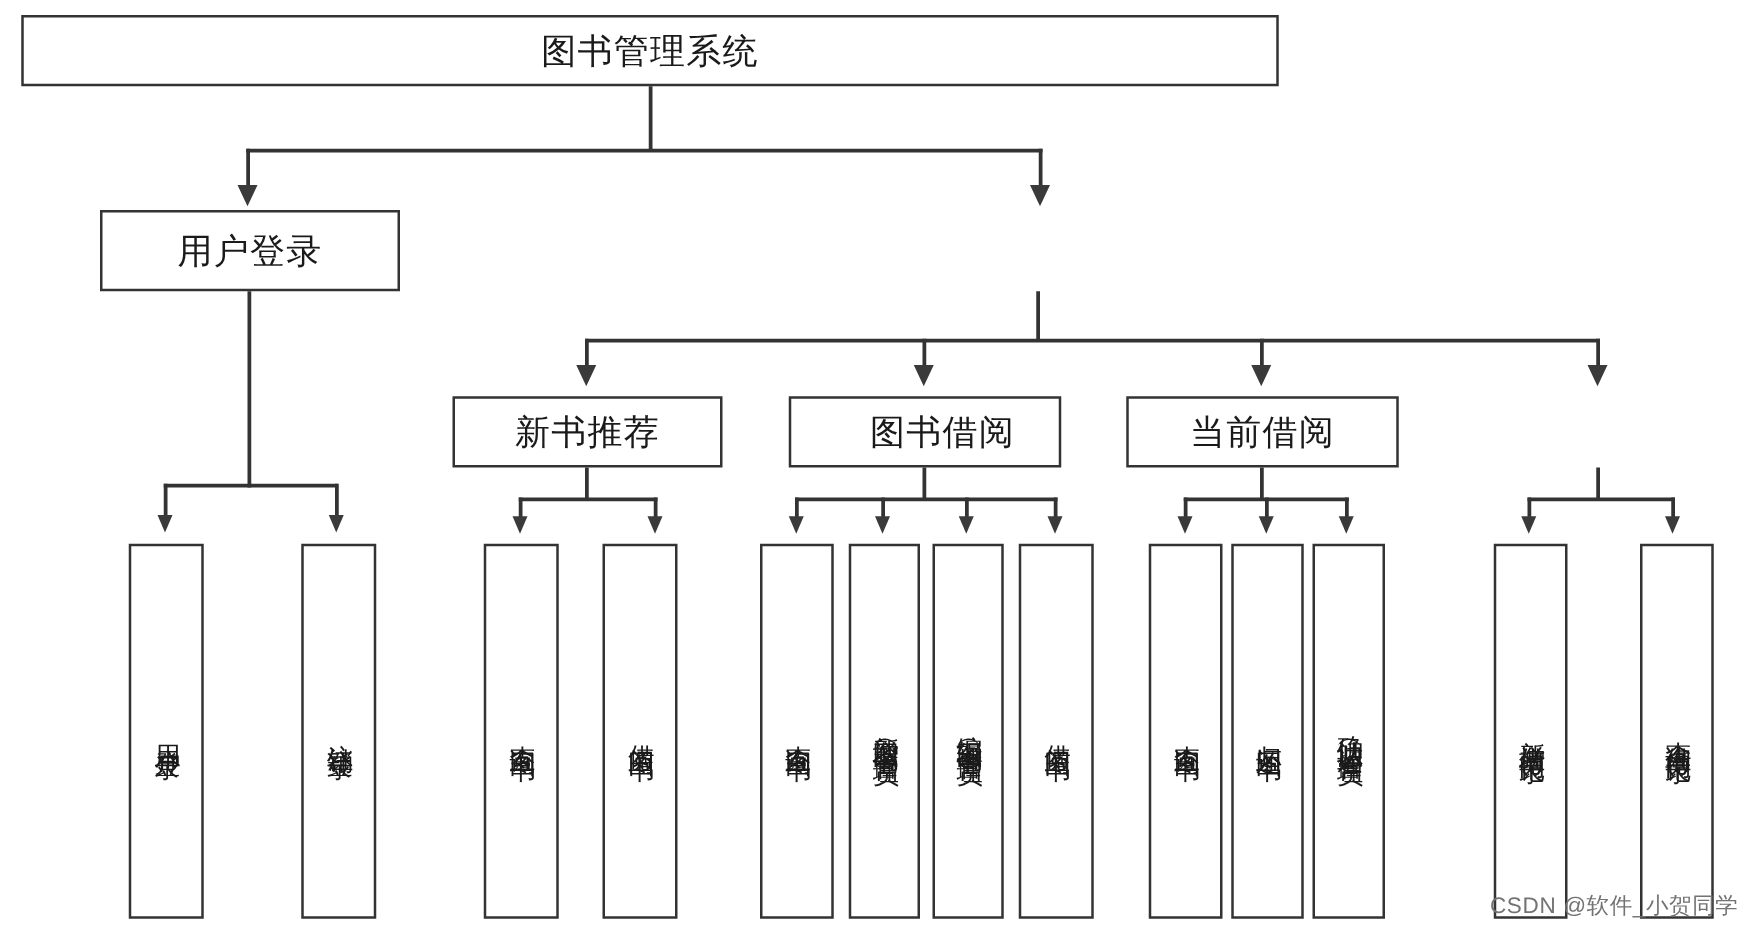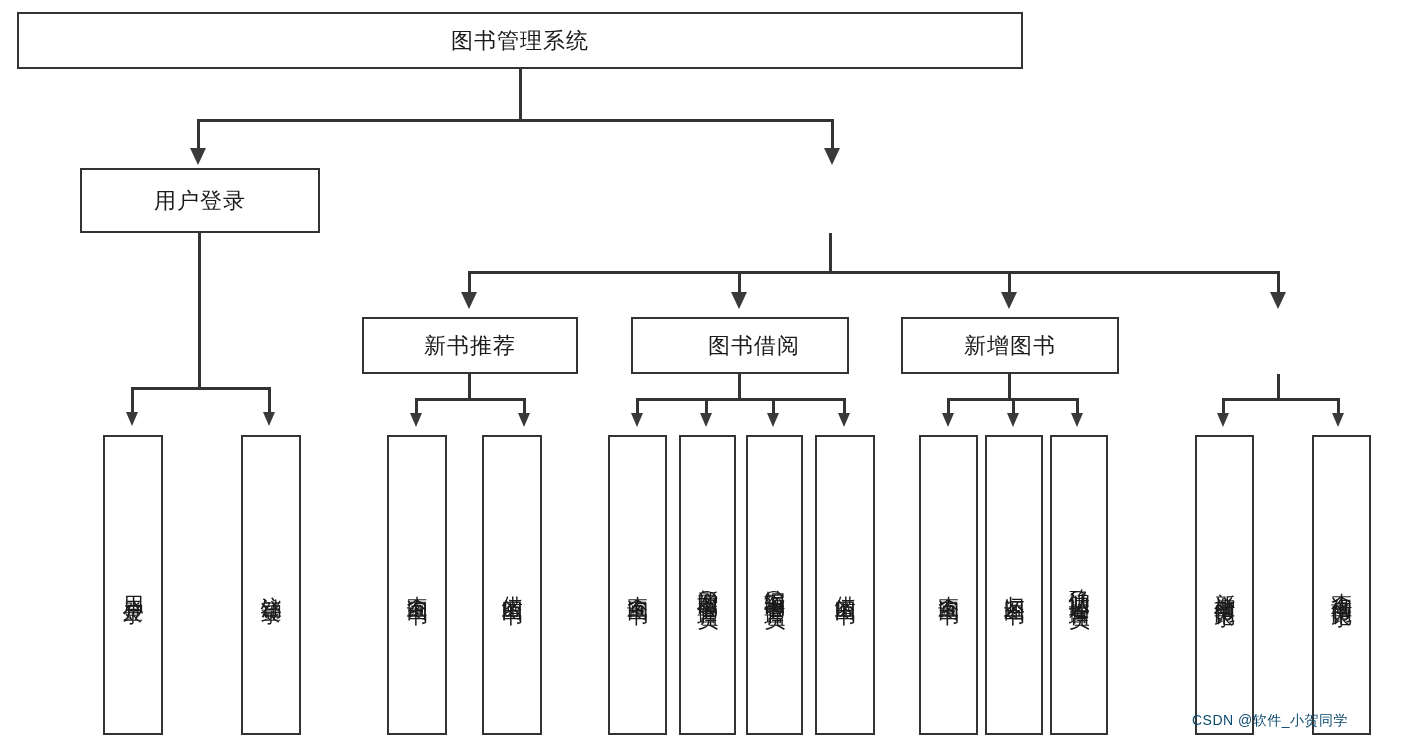--- a/index.html
+++ b/index.html
@@ -28,7 +28,7 @@
     color: #1a1a1a;
   }
   .node.horiz {
-    font-size: 22px;
+    font-size: 28px;
     letter-spacing: 1px;
     white-space: nowrap;
   }

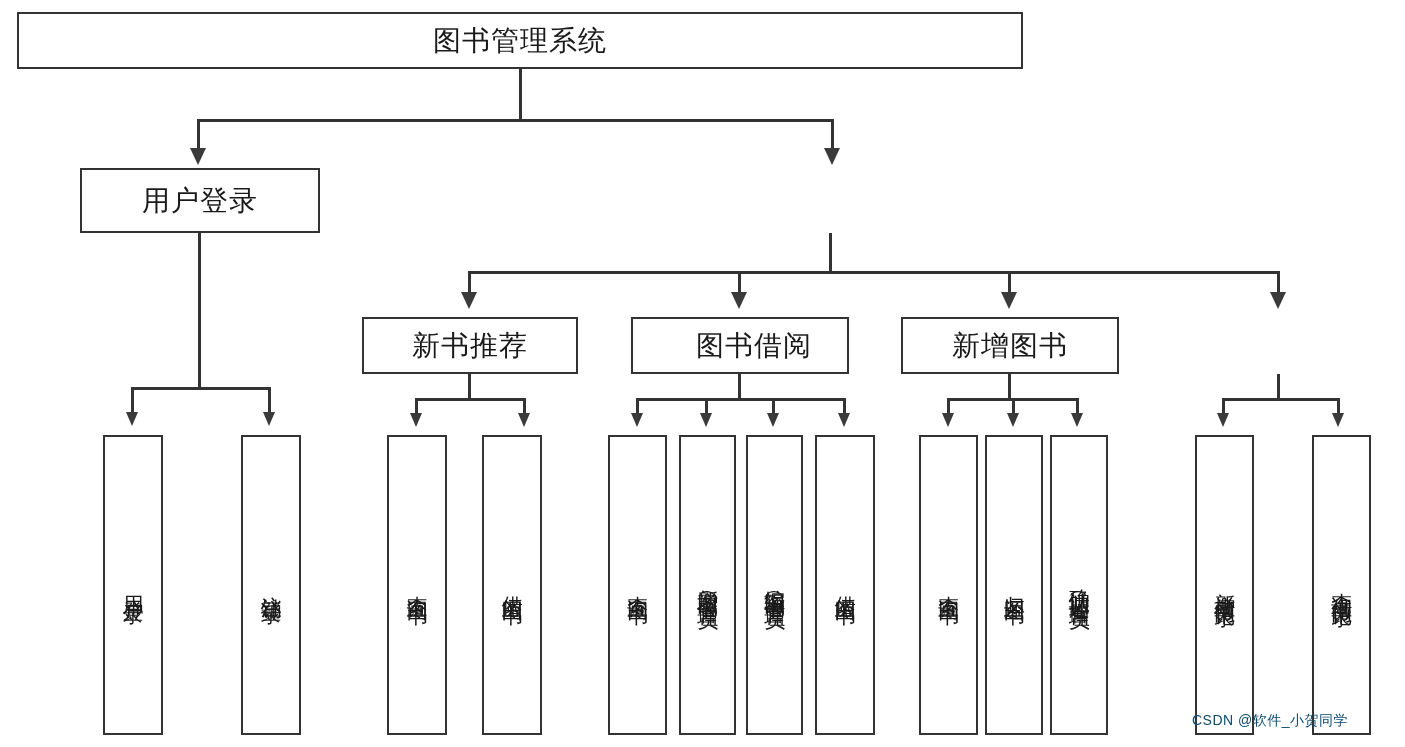--- a/index.html
+++ b/index.html
@@ -122,7 +122,7 @@
     <span>图书借阅</span>
   </div>
   <div class="node horiz" style="left:901px; top:317px; width:218px; height:57px;">
-    <span>新增图书</span>
+    <span>当前借阅</span>
   </div>
 
   <div class="edge v" style="left:468px; top:374px; width:3px; height:26px;"></div>

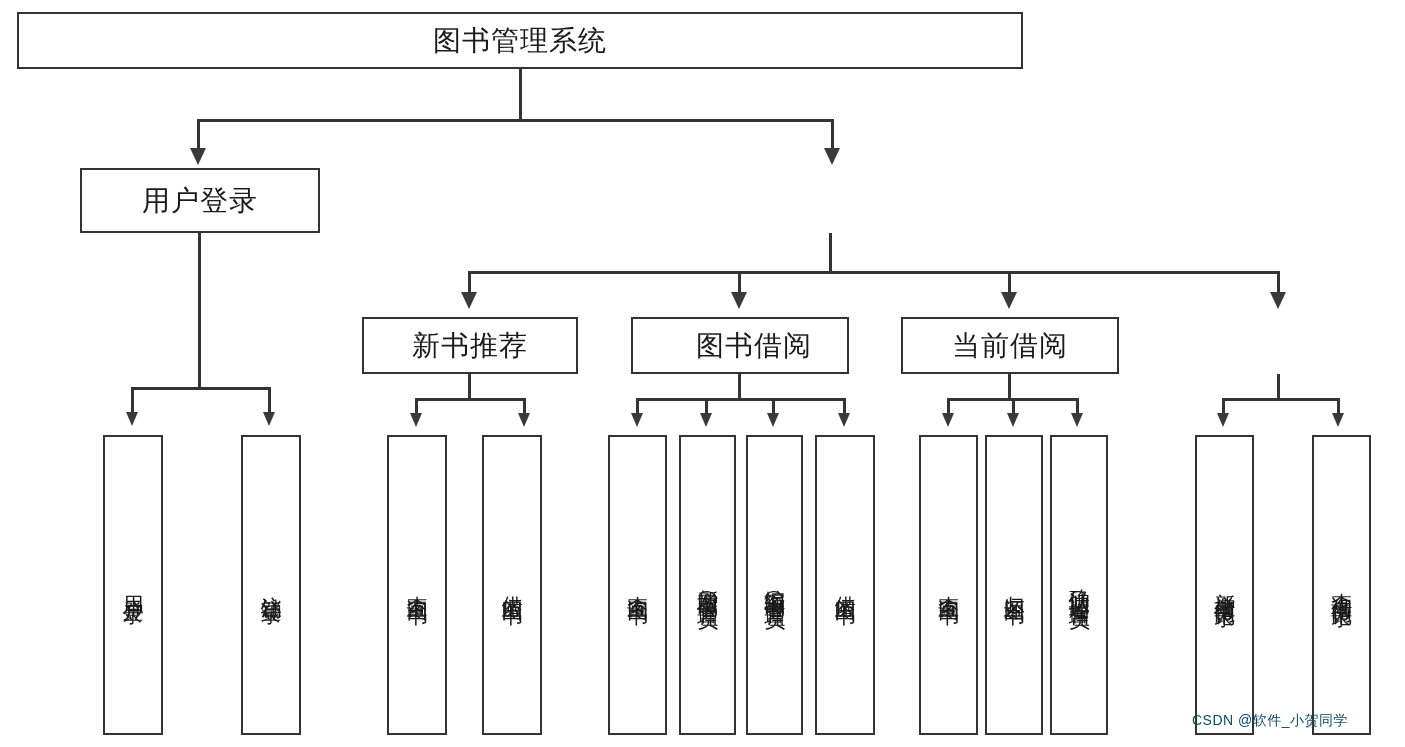--- a/index.html
+++ b/index.html
@@ -69,8 +69,8 @@
   }
   .watermark {
     position: absolute;
-    color: #0c4a6e;
-    font-size: 14px;
+    color: #737373;
+    font-size: 18px;
     white-space: nowrap;
     letter-spacing: 0.5px;
   }

